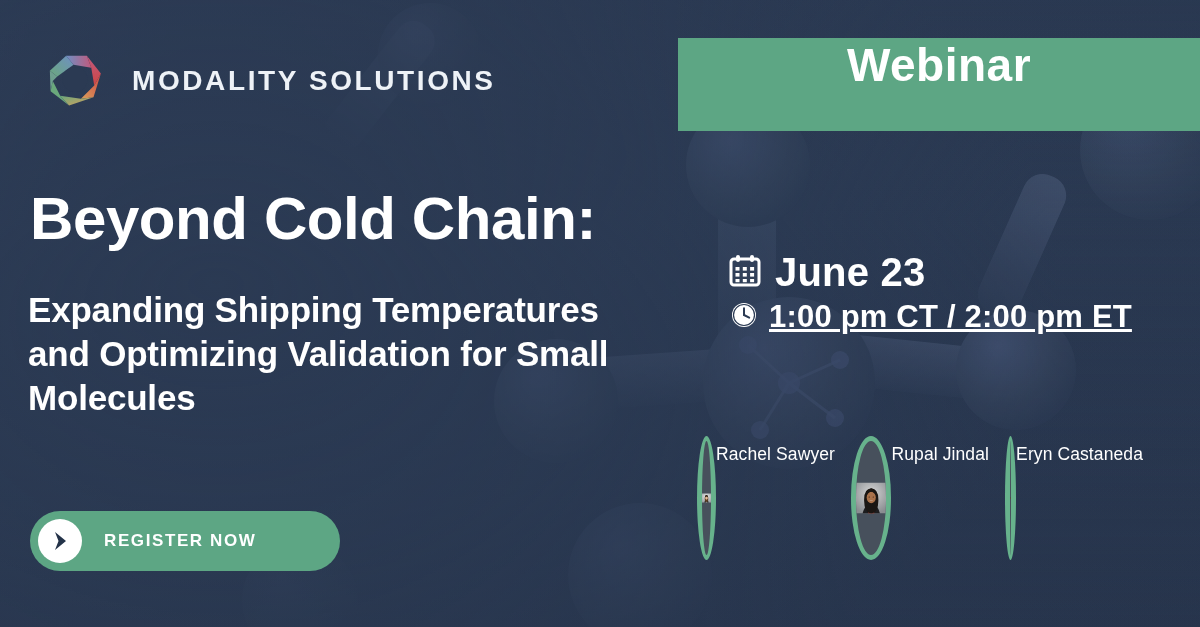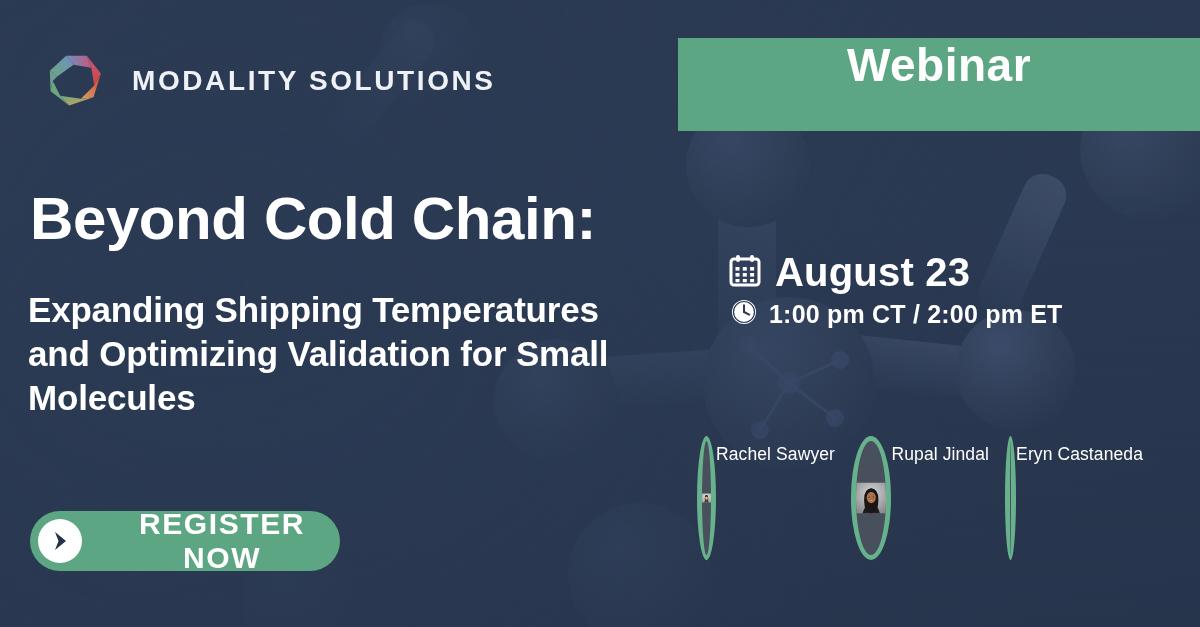--- a/index.html
+++ b/index.html
@@ -270,7 +270,7 @@
             </g>
           </svg>
         </span>
-        <span class="date-text">August 23</span>
+        <span class="date-text">June 23</span>
       </div>
       <div class="when-row time">
         <span class="icon-clock">

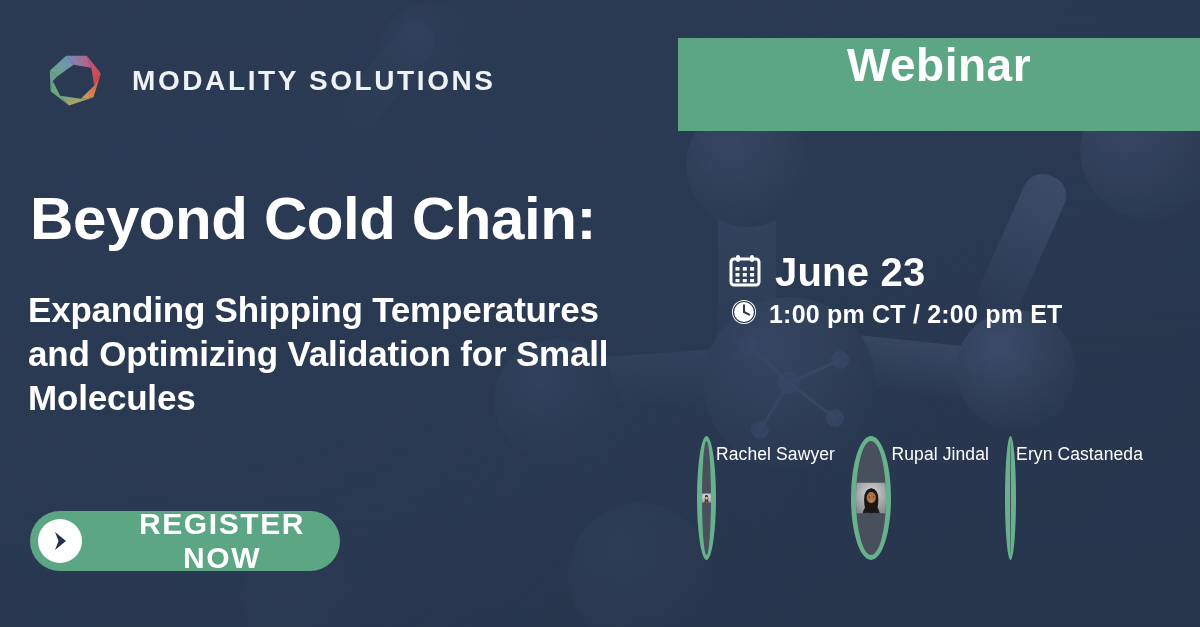--- a/index.html
+++ b/index.html
@@ -87,7 +87,7 @@
   .when-row.date { gap:14px; }
   .when-row.time { gap:12px; margin-top:4px; margin-left:2px; }
   .when .date-text { font-size:40px; font-weight:bold; letter-spacing:0.2px; }
-  .when .time-text { font-size:25px; font-weight:bold; letter-spacing:0.2px; }
+  .when .time-text { font-size:31px; font-weight:bold; letter-spacing:0.2px;text-decoration:underline; }
   .icon-cal, .icon-clock { flex:none; display:block; }
 
   

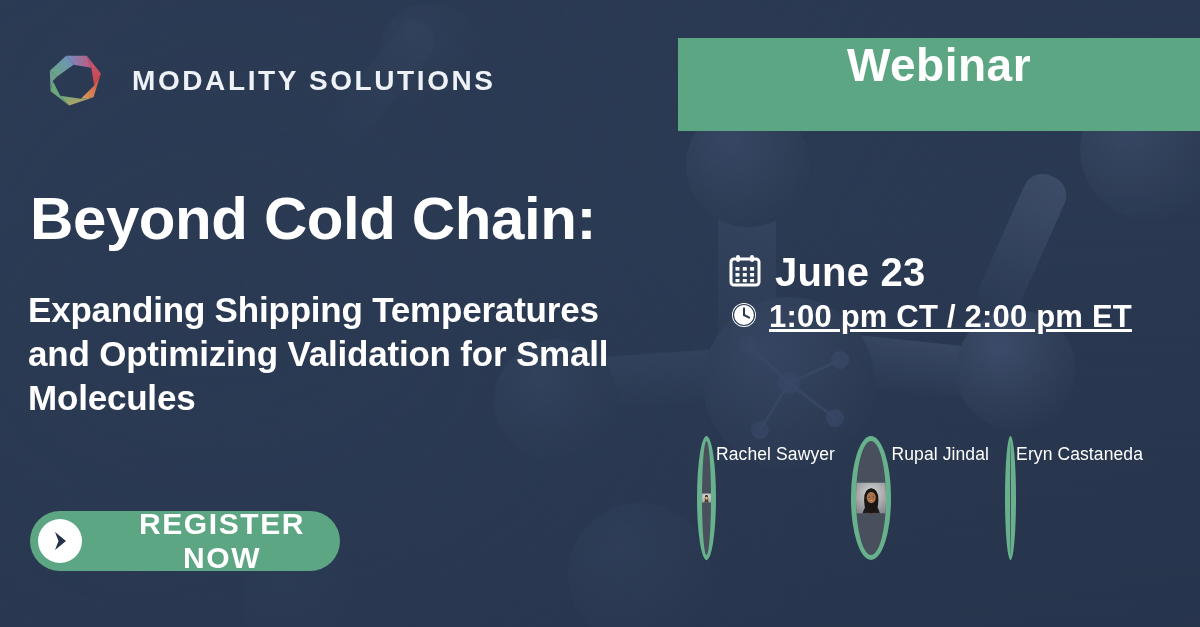--- a/index.html
+++ b/index.html
@@ -109,10 +109,11 @@
   }
   .register-label {
     color:#ffffff;
-    font-size:30px;
+    font-size:17px;
     font-weight:bold;
     letter-spacing:1.6px;
     margin-left:22px;
+    text-align:right;
   }
 
   

